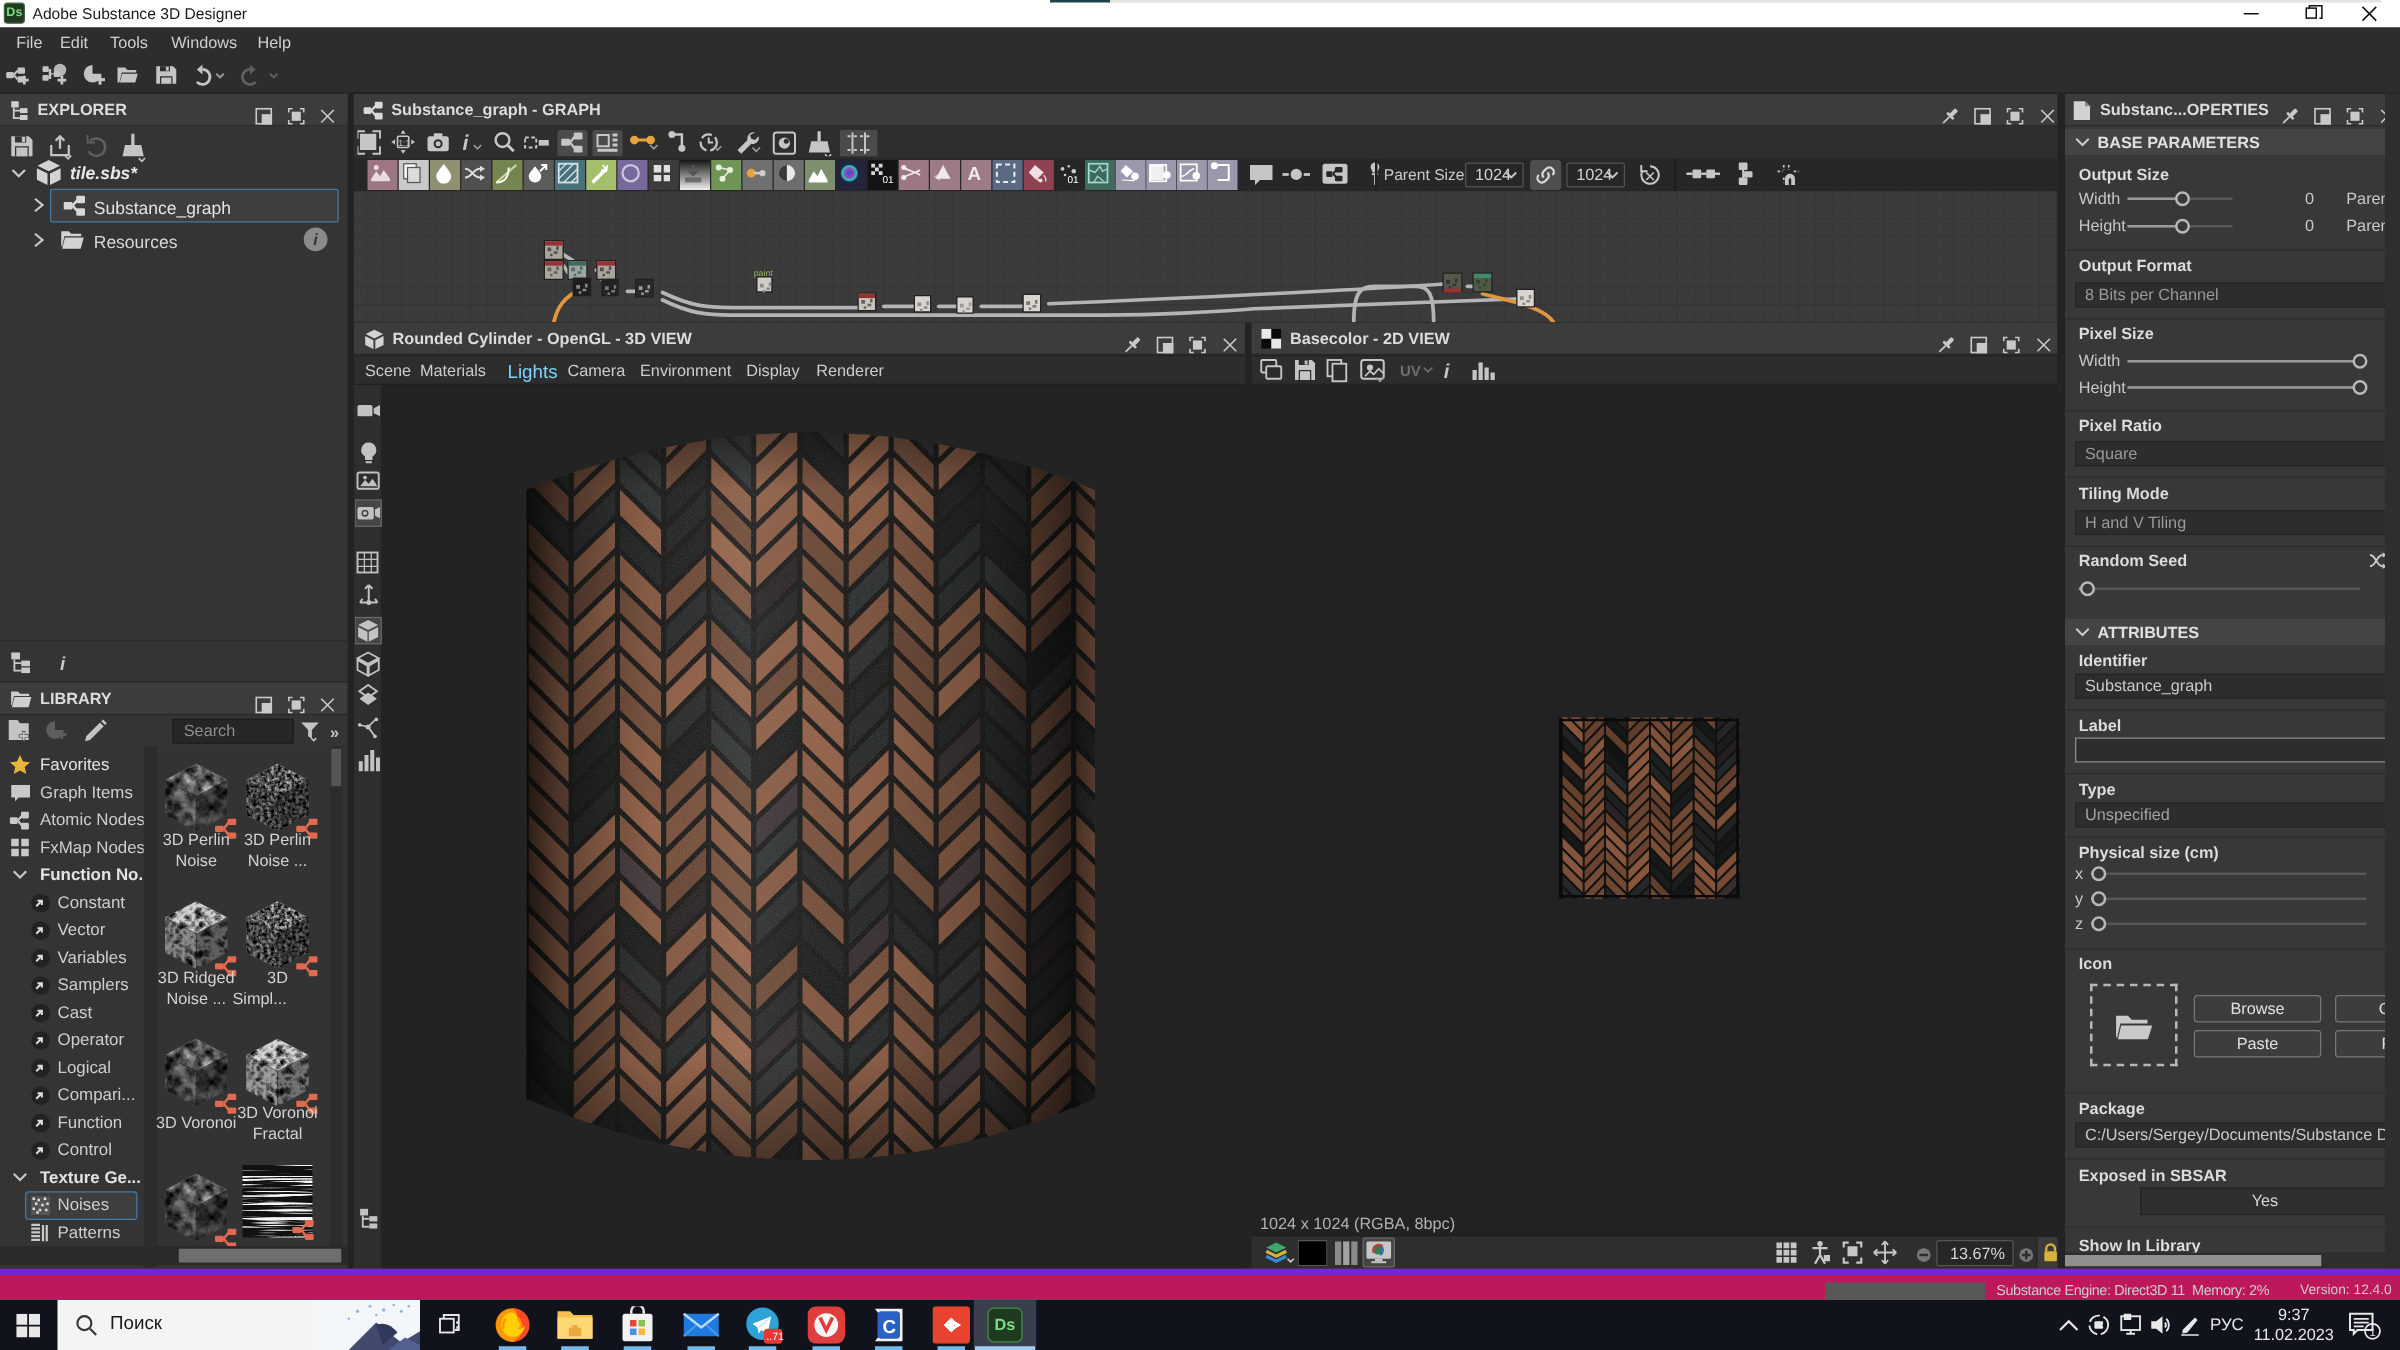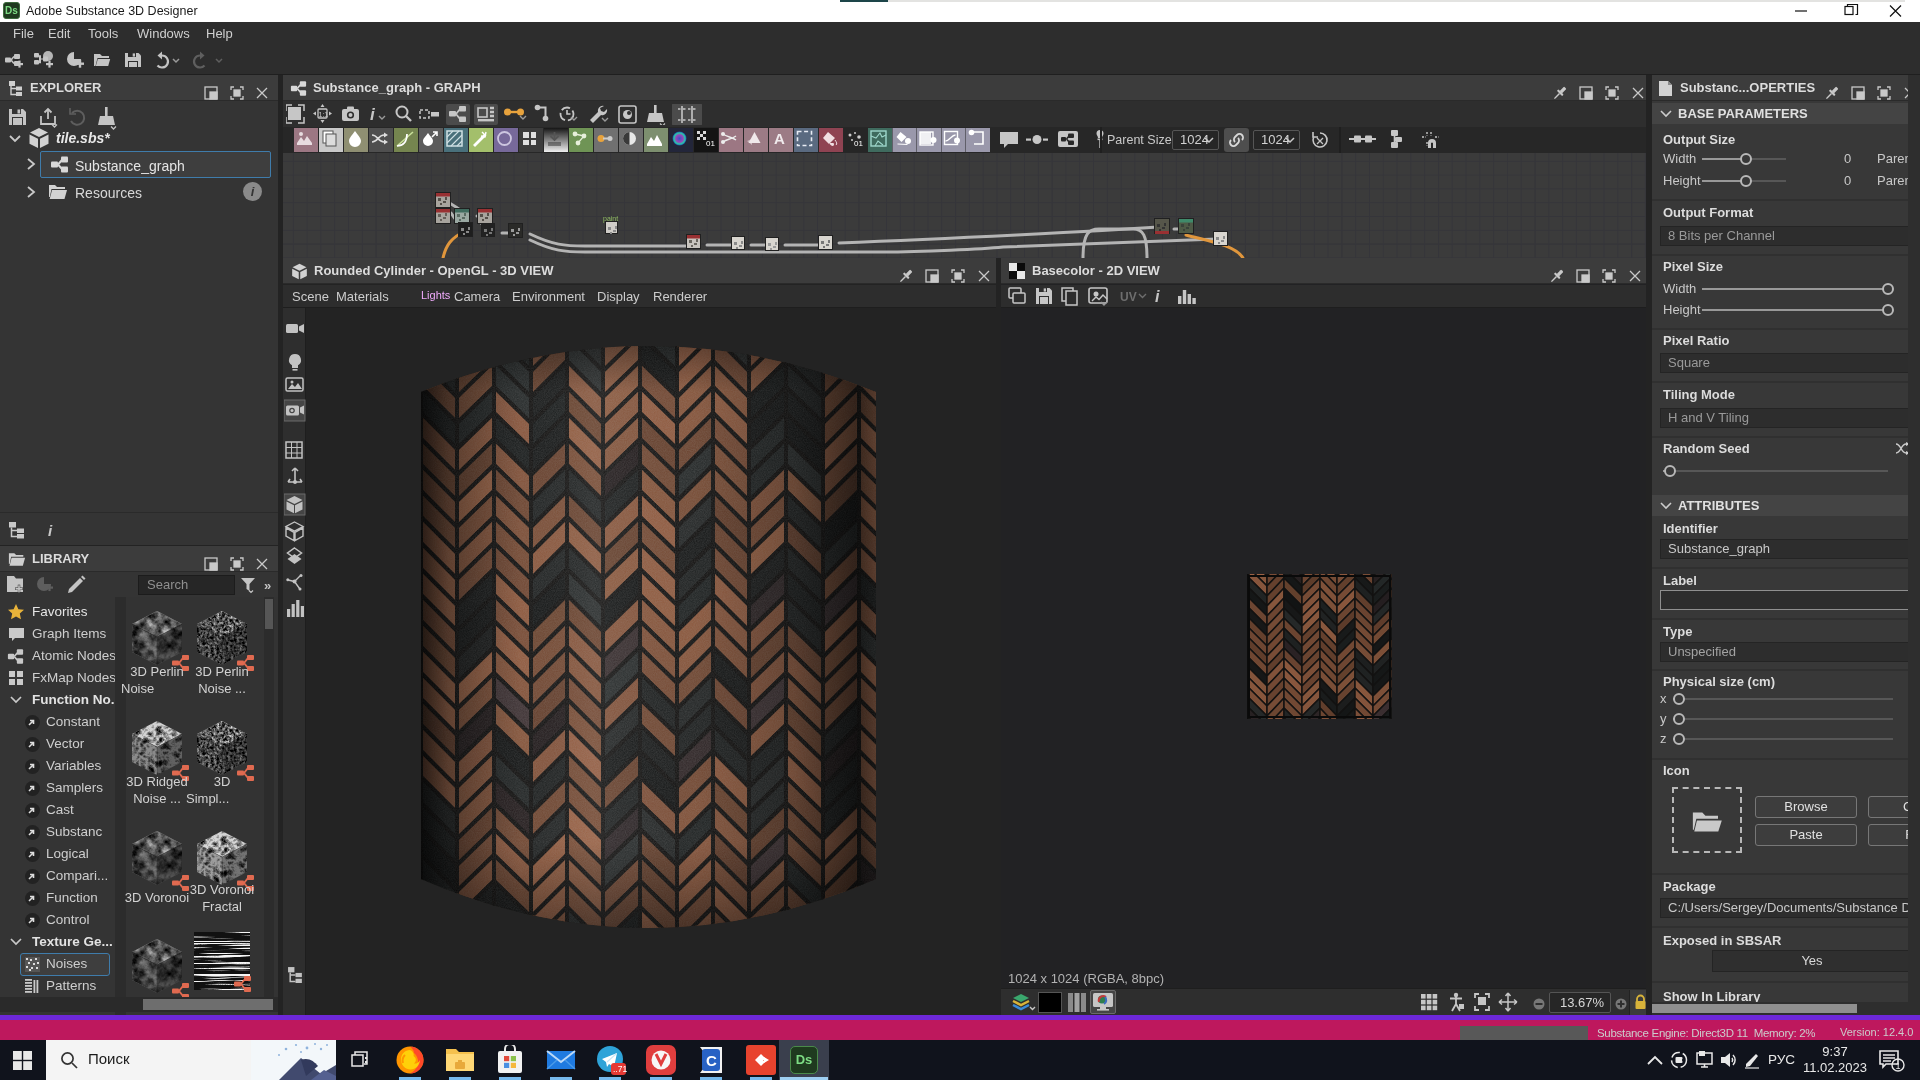--- a/index.html
+++ b/index.html
@@ -1073,7 +1073,7 @@
     <div class="abs" style="left:0;top:27px;width:713px;height:23px;background:#2d2d2d;border-bottom:1px solid #1e1e1e">
       <div class="abs" style="left:9px;top:4px;color:#cccccc;font-size:13px">Scene</div>
       <div class="abs" style="left:53px;top:4px;color:#cccccc;font-size:13px">Materials</div>
-      <div class="abs" style="left:138px;top:4px;color:#f0abfc;font-size:11px">Lights</div>
+      <div class="abs" style="left:123px;top:4px;color:#7dd3fc;font-size:15px">Lights</div>
       <div class="abs" style="left:171px;top:4px;color:#cccccc;font-size:13px">Camera</div>
       <div class="abs" style="left:229px;top:4px;color:#cccccc;font-size:13px">Environment</div>
       <div class="abs" style="left:314px;top:4px;color:#cccccc;font-size:13px">Display</div>

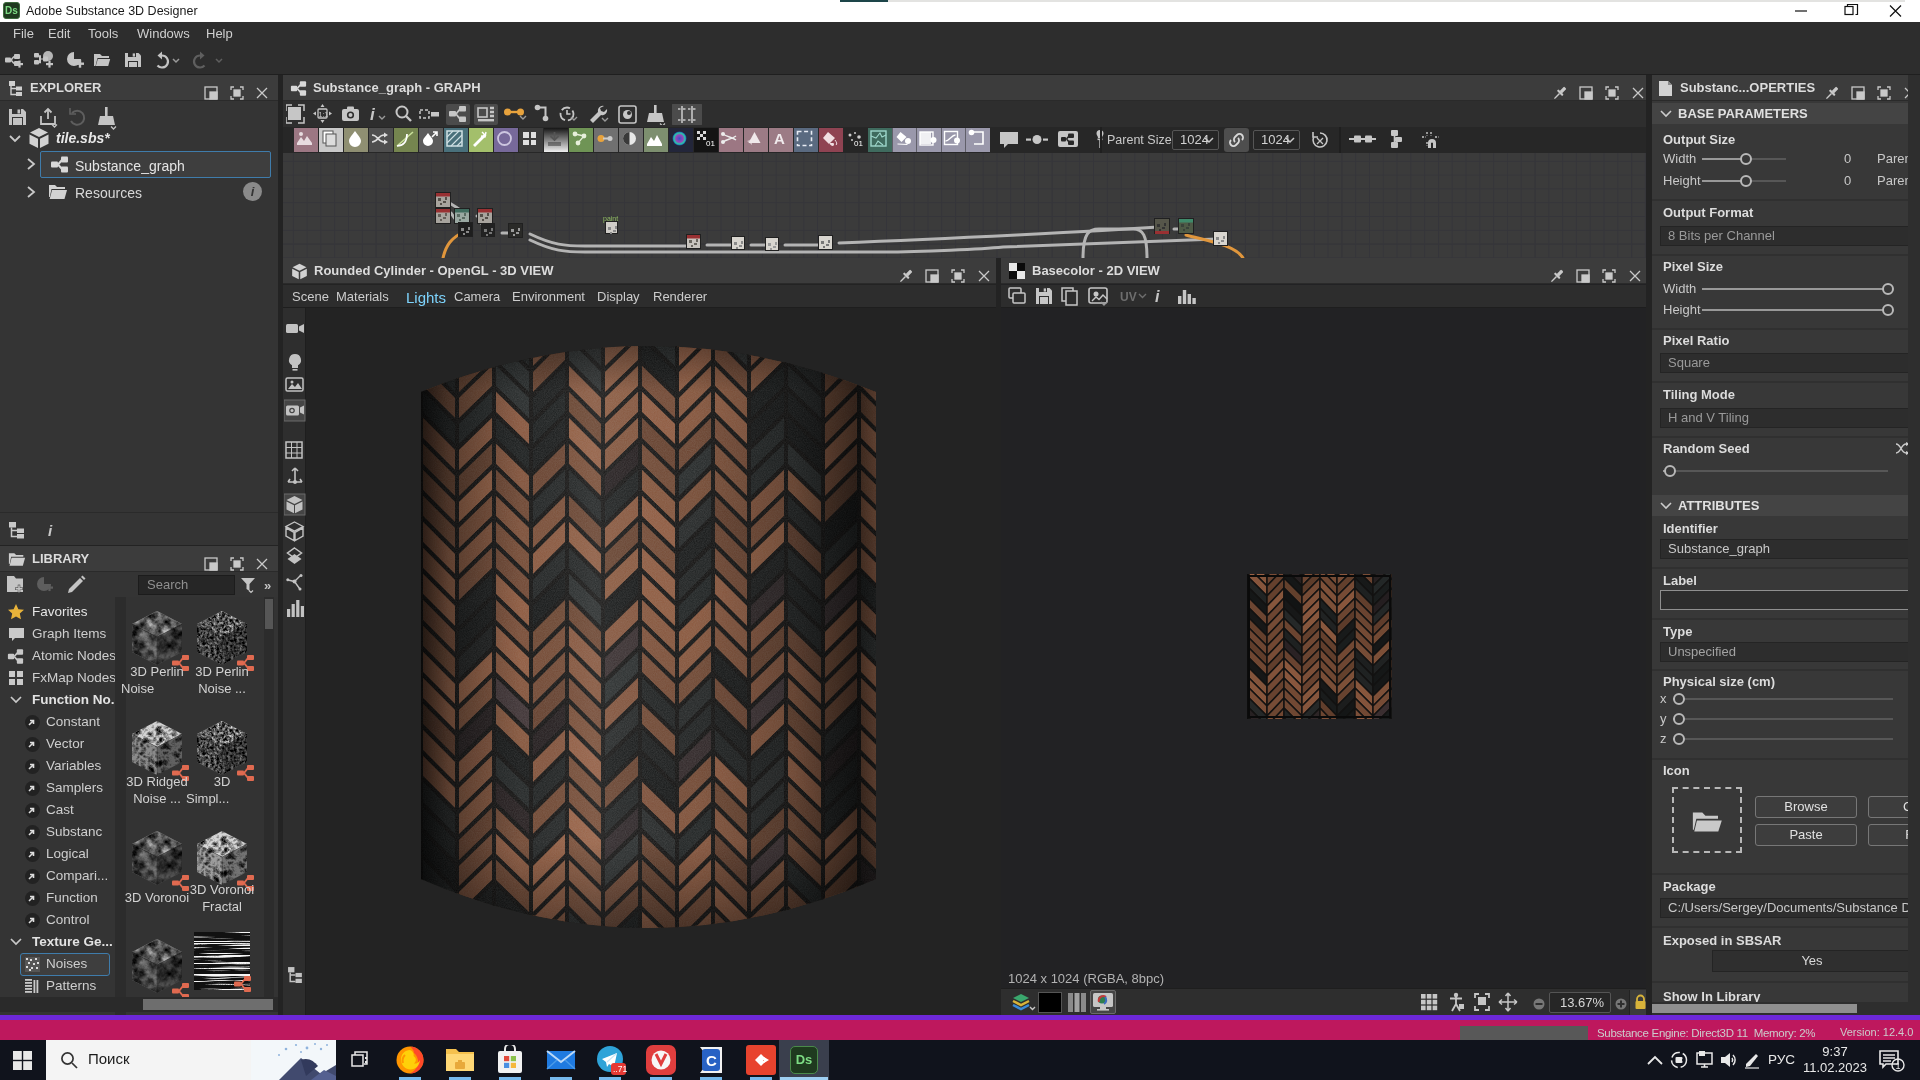--- a/index.html
+++ b/index.html
@@ -490,7 +490,7 @@
       </g>
     </svg>
     <div class="abs" style="left:121px;top:118px;width:72px;text-align:center;color:#d2d2d2;font-size:13px;white-space:nowrap">3D Perlin</div>
-    <div class="abs" style="left:121px;top:135px;width:72px;color:#d2d2d2;font-size:13px;white-space:nowrap">Noise</div>
+    <div class="abs" style="left:121px;top:135px;width:72px;text-align:center;color:#d2d2d2;font-size:13px;white-space:nowrap">Noise</div>
     <div class="abs" style="left:186px;top:118px;width:72px;text-align:center;color:#d2d2d2;font-size:13px;white-space:nowrap">3D Perlin</div>
     <div class="abs" style="left:186px;top:135px;width:72px;text-align:center;color:#d2d2d2;font-size:13px;white-space:nowrap">Noise ...</div>
     <div class="abs" style="left:121px;top:228px;width:72px;text-align:center;color:#d2d2d2;font-size:13px;white-space:nowrap">3D Ridged</div>

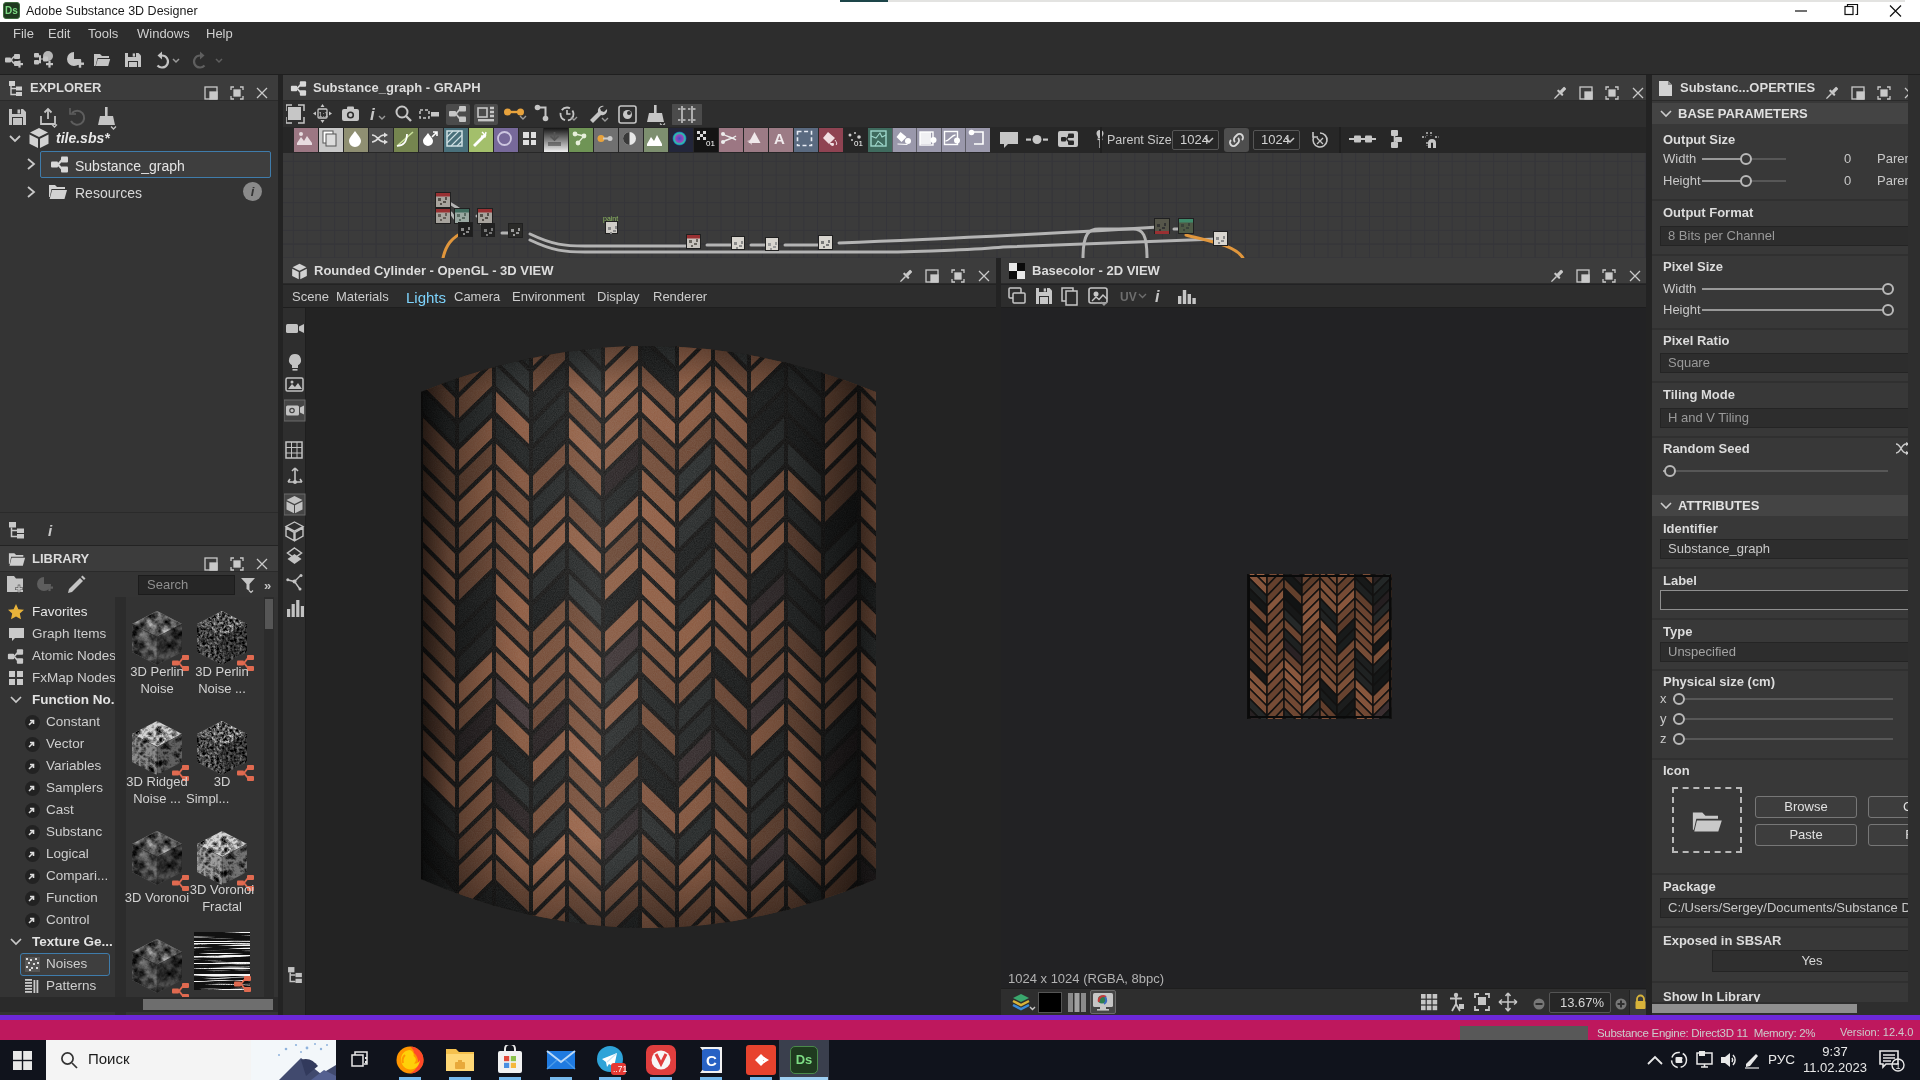--- a/index.html
+++ b/index.html
@@ -276,7 +276,7 @@
       <circle cx="8.5" cy="8.5" r="7.5" fill="#222"></circle>
       <path d="M5 11l4-4M6 6.5h3.5V10" stroke="#ddd" stroke-width="1.6" fill="none"></path>
     </svg>
-    <div class="abs" style="left:46px;top:278px;color:#cecece;font-size:13.5px;font-weight:normal">Substanc</div>
+    <div class="abs" style="left:46px;top:278px;color:#cecece;font-size:13.5px;font-weight:normal">Operator</div>
     <svg class="abs" style="left:24px;top:300px" width="17" height="17" viewBox="0 0 17 17">
       <circle cx="8.5" cy="8.5" r="7.5" fill="#222"></circle>
       <path d="M5 11l4-4M6 6.5h3.5V10" stroke="#ddd" stroke-width="1.6" fill="none"></path>

